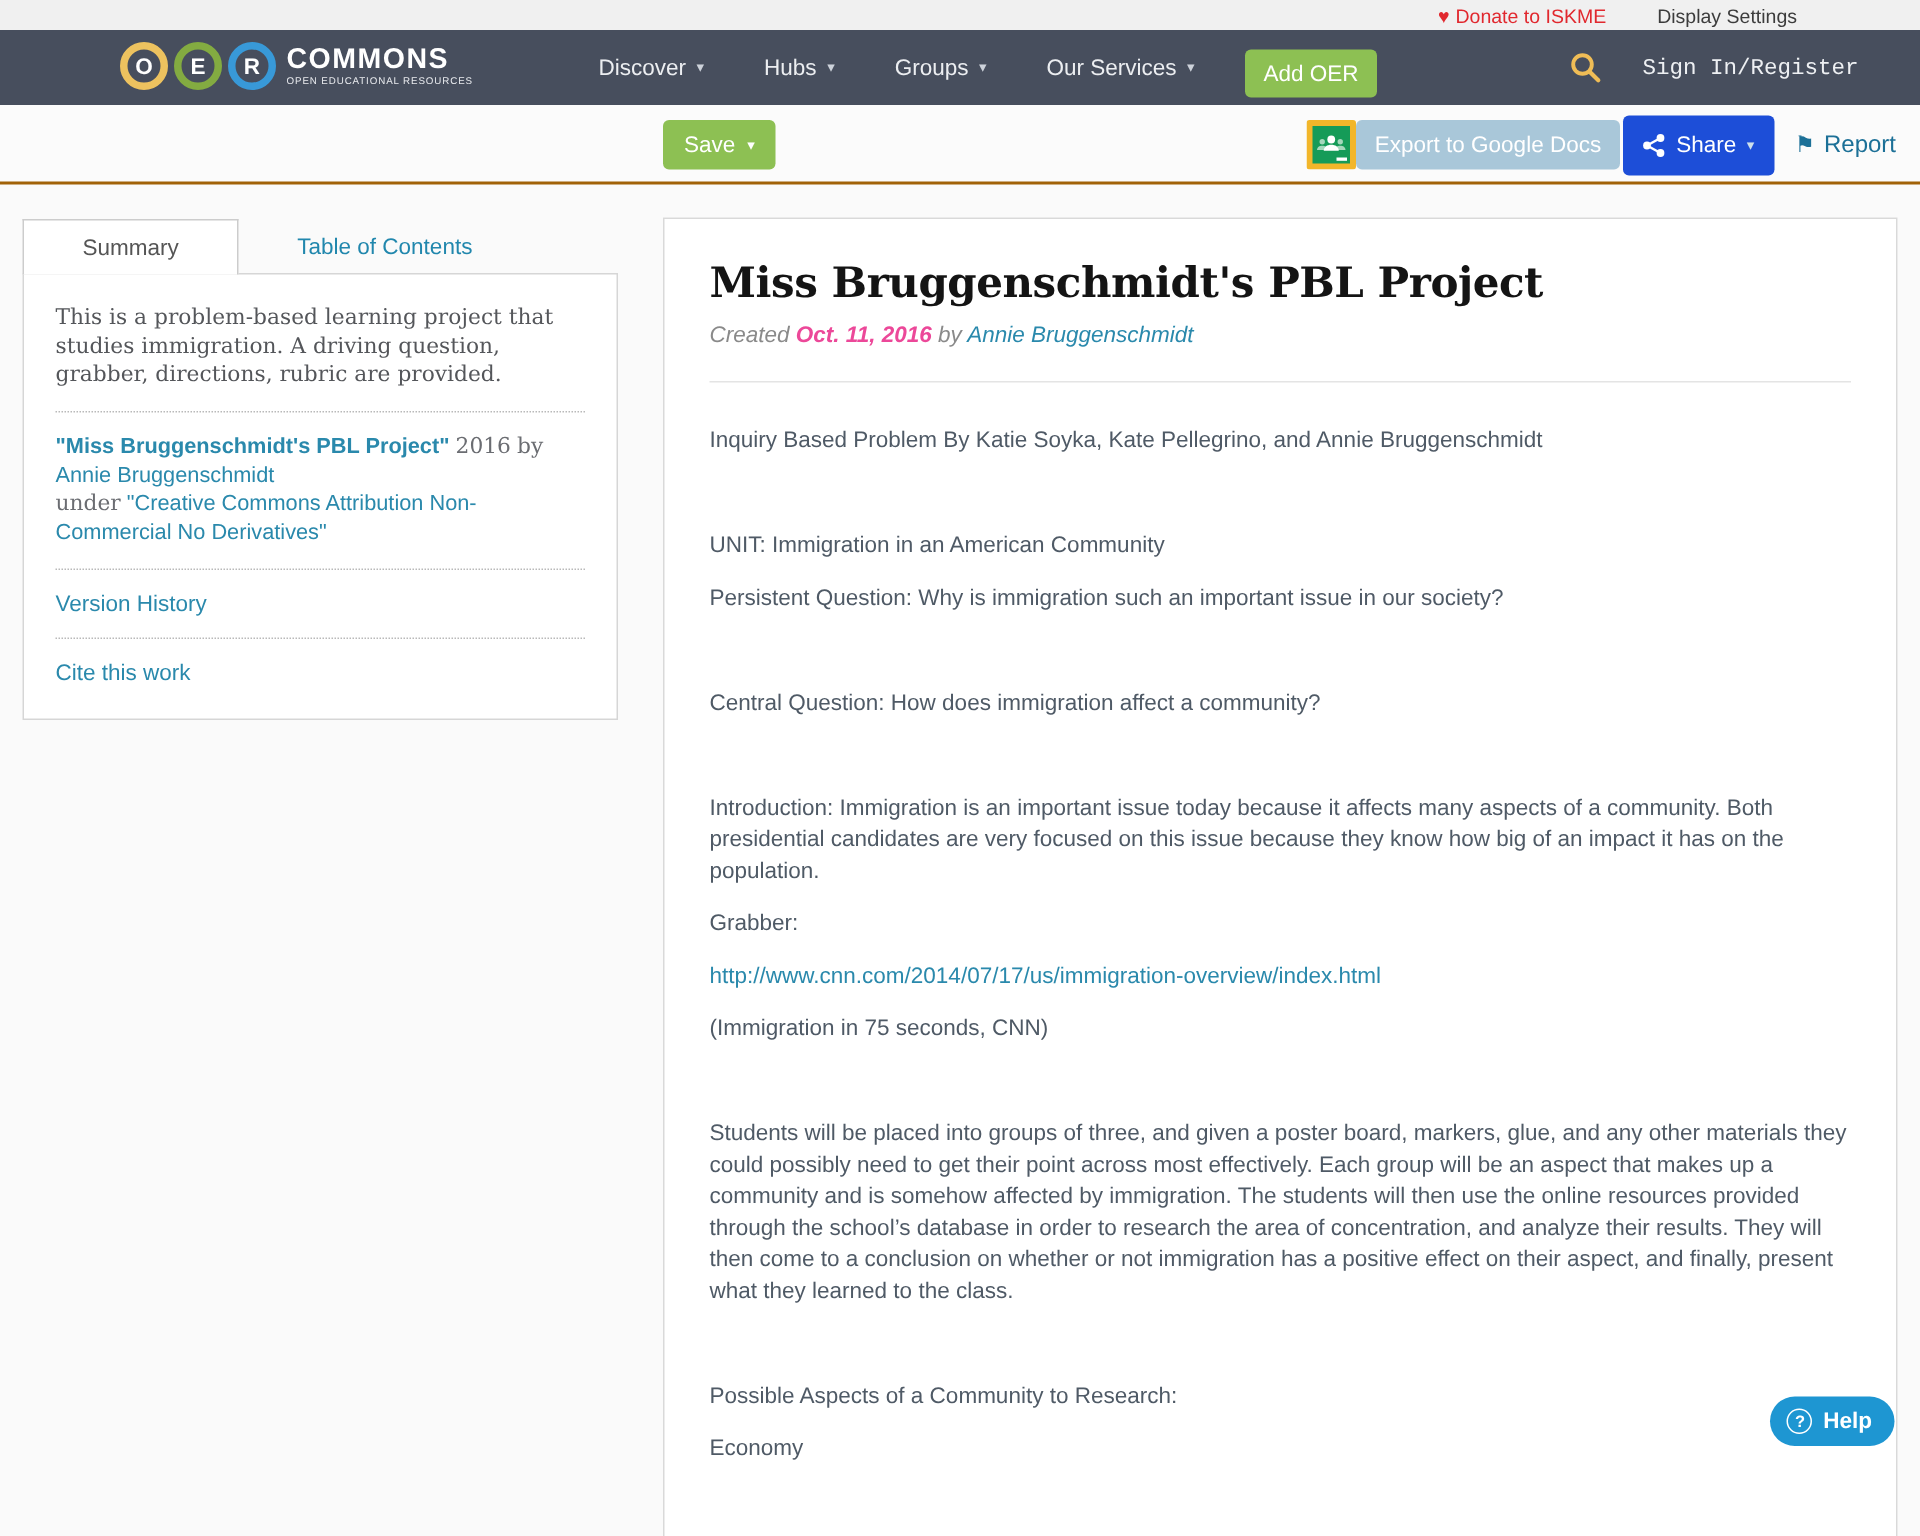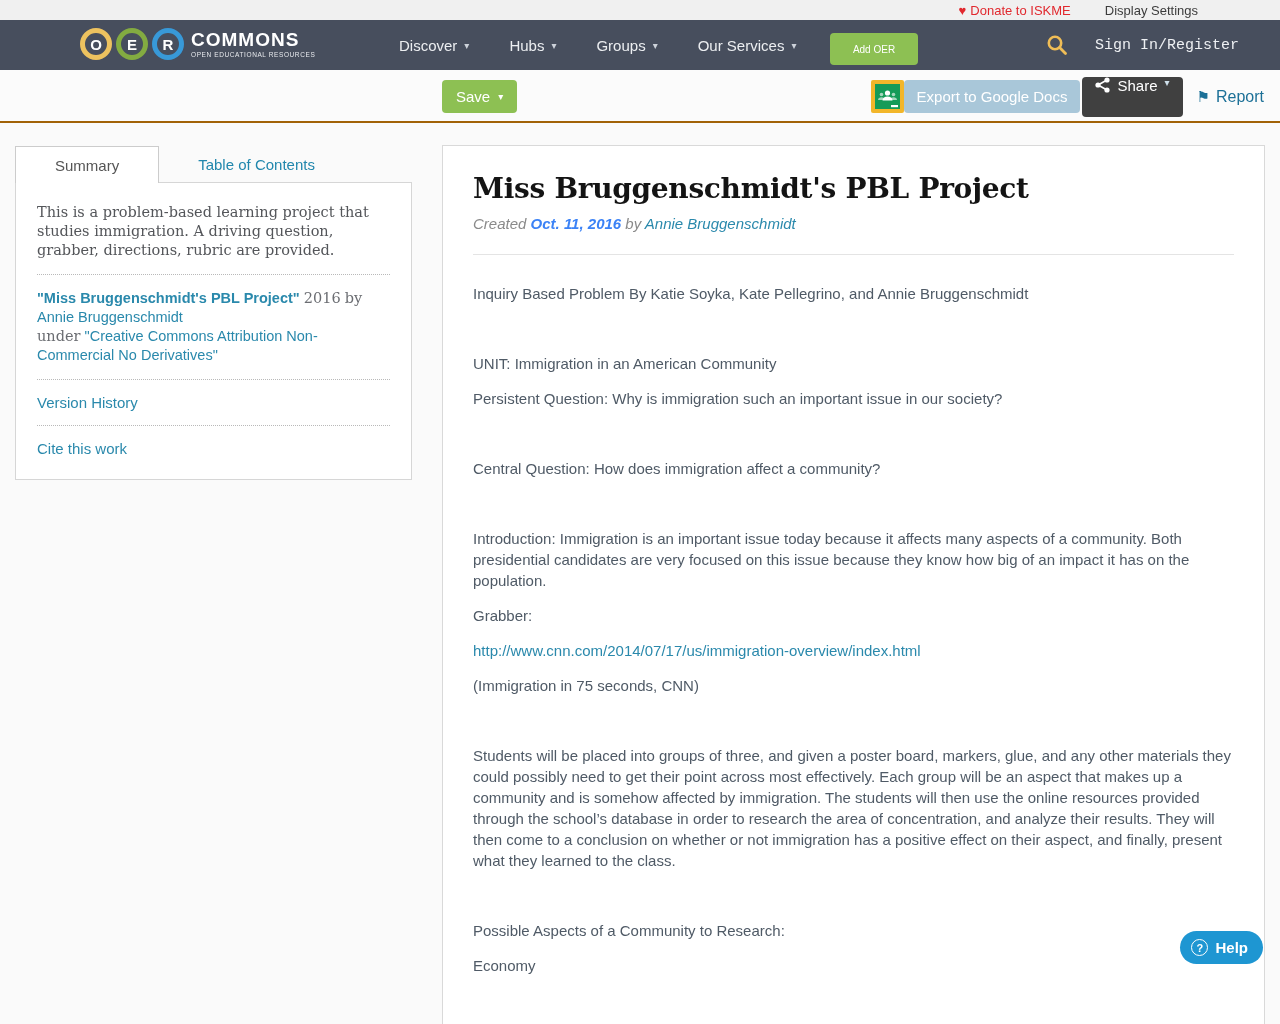--- a/index.html
+++ b/index.html
@@ -34,7 +34,7 @@
   .chev { font-size:10px; color:#cdd2da; }
   .add-oer { position:absolute; left:830px; top:13px; width:88px; height:32px;
              background:#8dc053; color:#fff; border:none; border-radius:4px;
-             font-size:10px; font-family:inherit; cursor:pointer; }
+             font-size:15px; font-family:inherit; cursor:pointer; }
   .nav-search { position:absolute; left:1044px; top:12px; width:26px; height:26px; cursor:pointer; }
   .signin { position:absolute; left:1095px; top:0; height:50px; display:flex;
             align-items:center; color:#eef0f3; font-size:15px; cursor:pointer;font-family:Liberation Mono, monospace; }

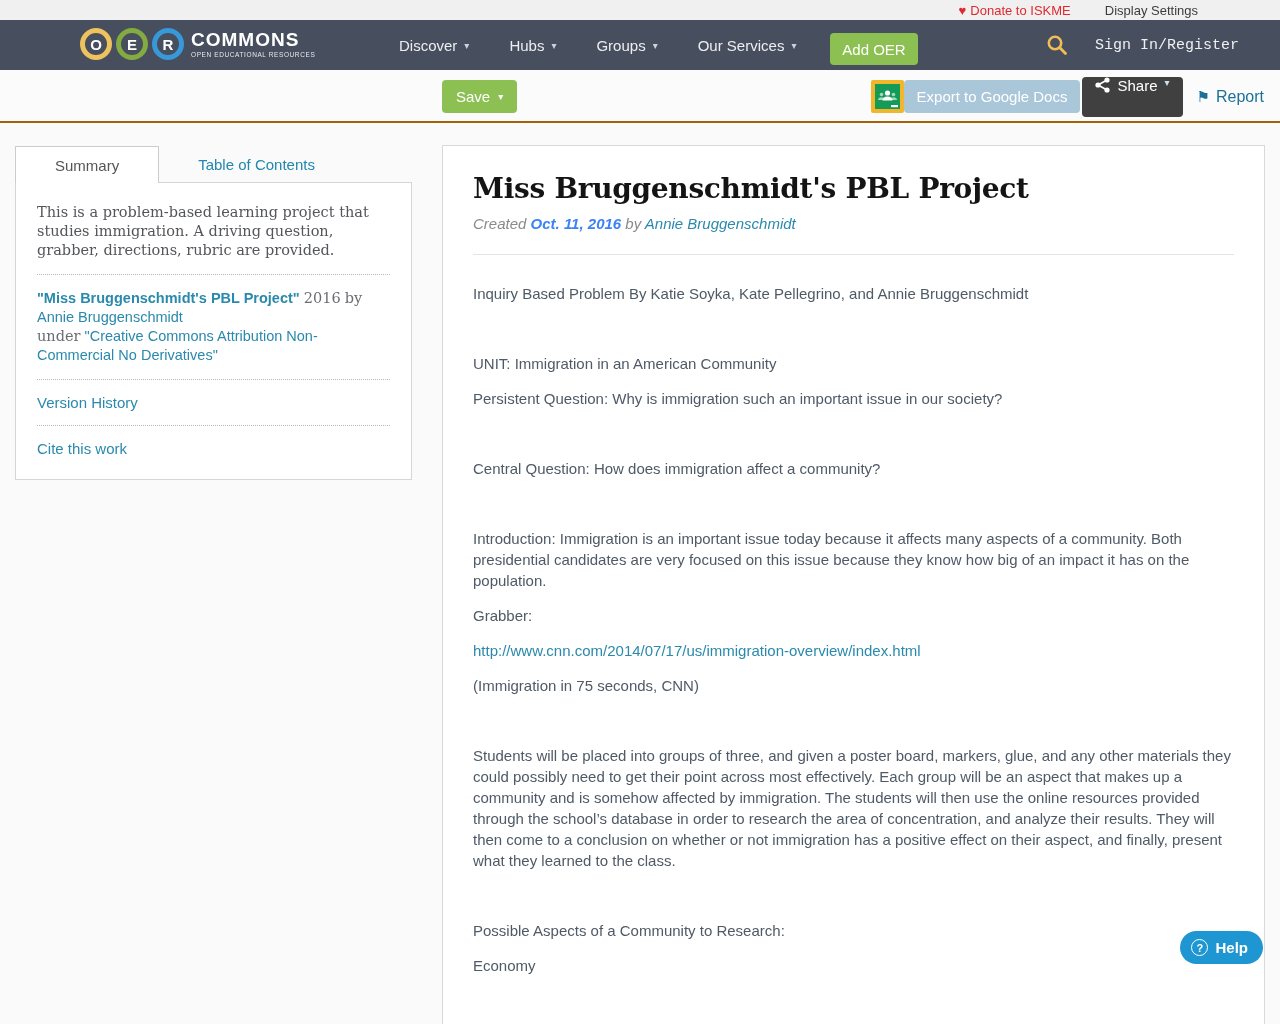--- a/index.html
+++ b/index.html
@@ -52,9 +52,9 @@
   .btn-export { height:33px; padding:0 13px; background:#a9c7d9; color:#fff;
                 border:none; border-radius:4px; font-size:15px; font-family:inherit;
                 cursor:pointer; }
-  .btn-share { height:40px; padding:0 13px; background:#404040; color:#fff;
+  .btn-share { height:40px; padding:0 13px; background:#1d4ed8; color:#fff;
                border:none; border-radius:4px; font-size:15px; font-family:inherit;
-               cursor:pointer; display:flex; gap:7px; margin-left:2px; }
+               cursor:pointer; display:flex; align-items:center; gap:7px; margin-left:2px; }
   .report { display:flex; align-items:center; gap:6px; color:#1c7097; font-size:16px;
             cursor:pointer; margin-left:14px; }
   .flag-icon { font-size:15px; line-height:1; }

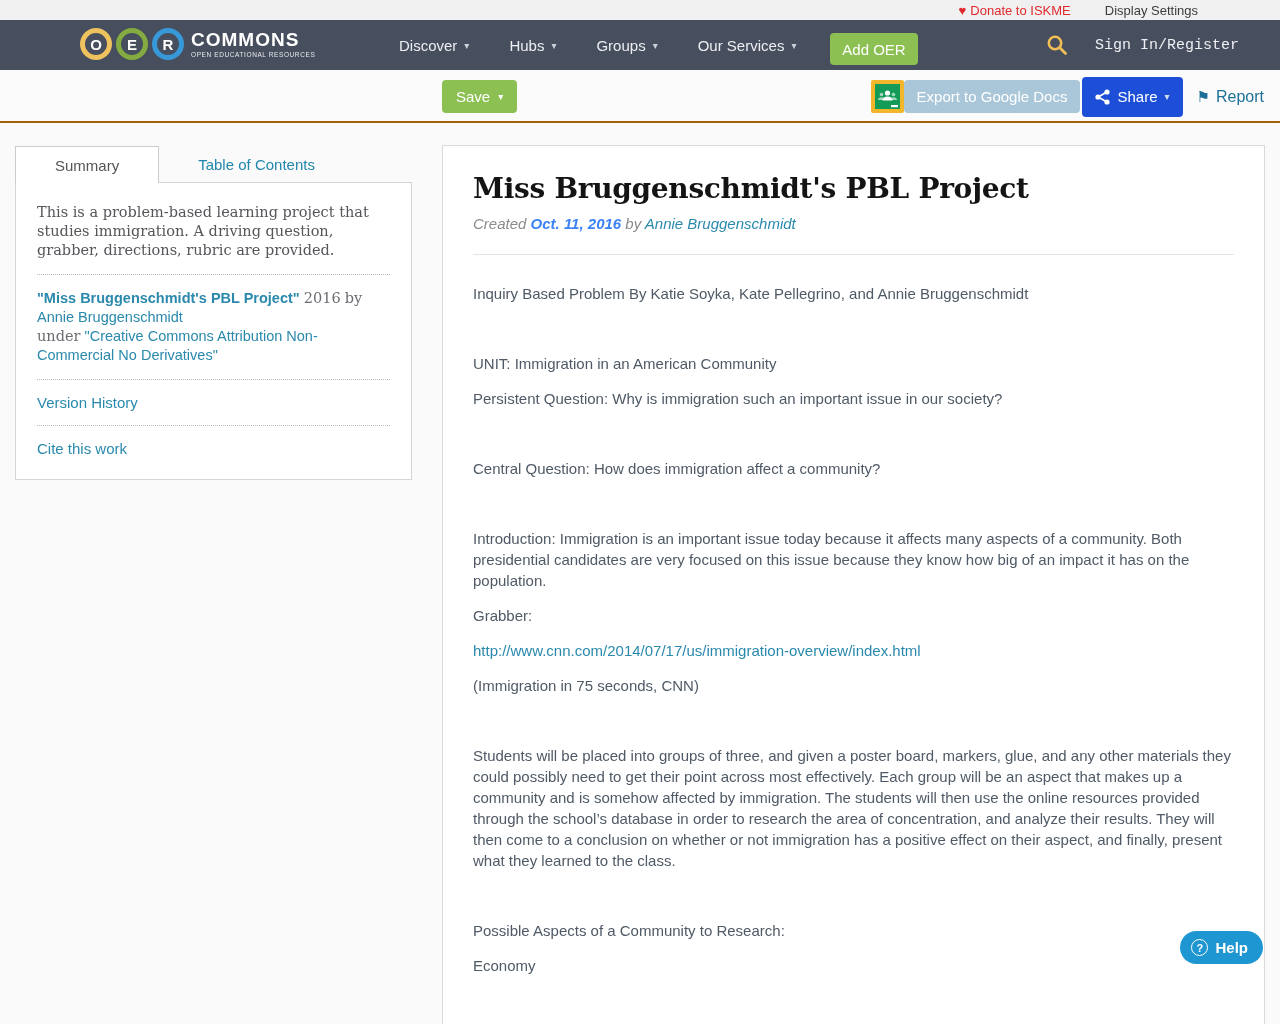--- a/index.html
+++ b/index.html
@@ -85,7 +85,7 @@
                    color:#141414; letter-spacing:-0.3px; }
   .created-line { margin-top:10px; padding-bottom:22px; font-size:15px; font-style:italic;
                   color:#8a8a8a; border-bottom:1px solid #e4e4e4; }
-  .created-line .date { font-weight:bold; color:#3b82f6; }
+  .created-line .date { font-weight:bold; color:#ec4899; }
   .created-line a { font-style:italic; }
   .article-body { padding:28px 30px 20px; font-size:15px; line-height:21px; color:#4f5a66; }
   .article-body p { margin:0 0 14px; }

